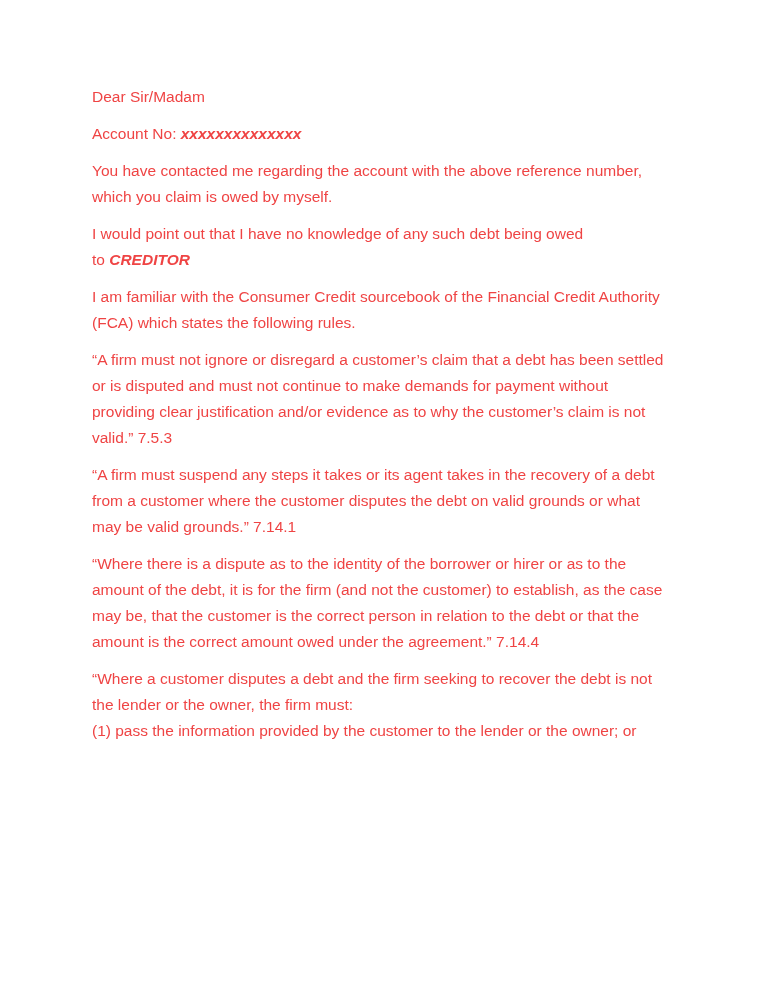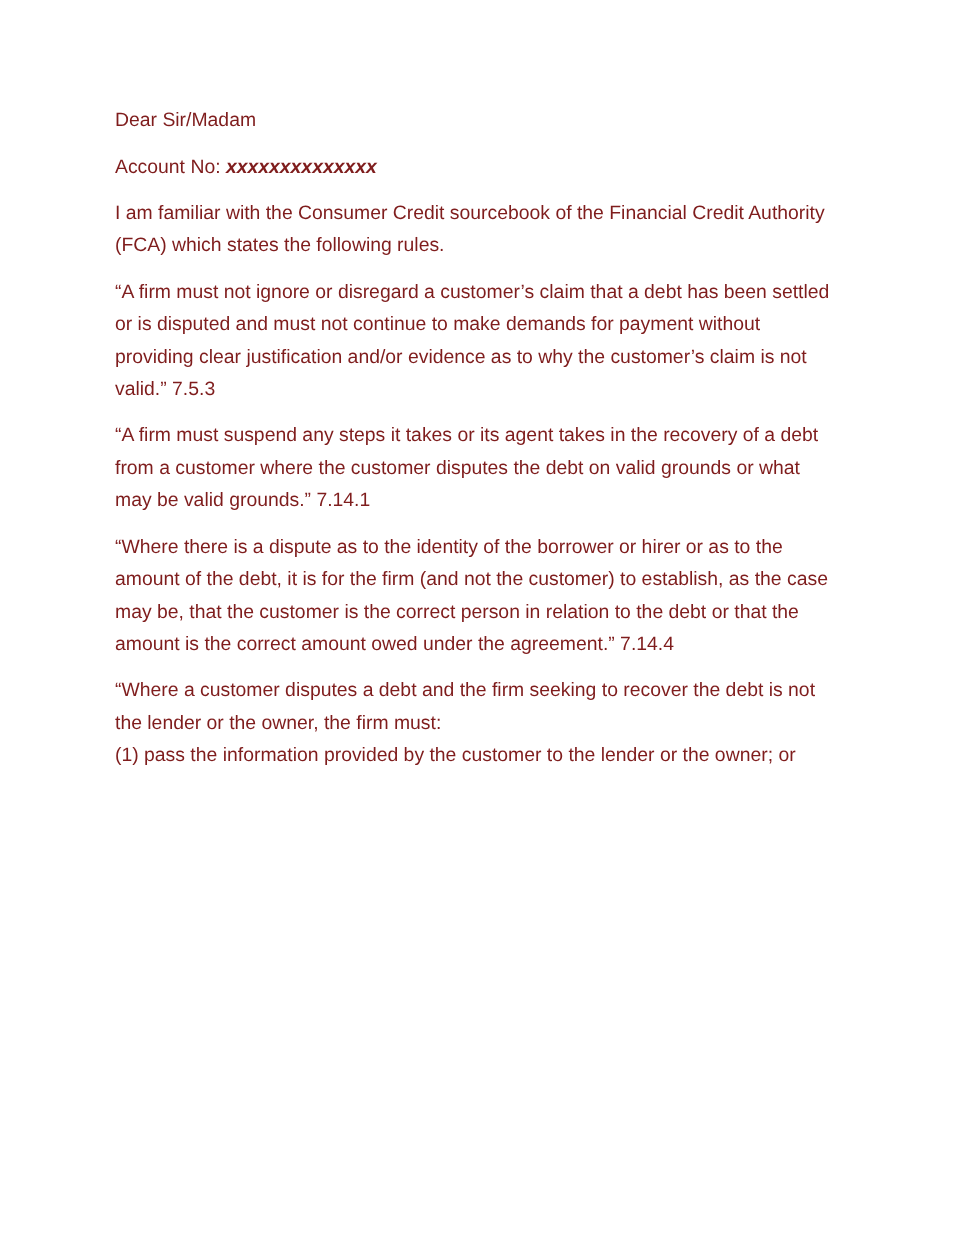--- a/index.html
+++ b/index.html
@@ -16,7 +16,7 @@
   }
   .doc-body {
     width: 578px;
-    color: #7f1d1d;
+    color: #ef4444;
     font-size: 15.5px;
     line-height: 26px;
   }

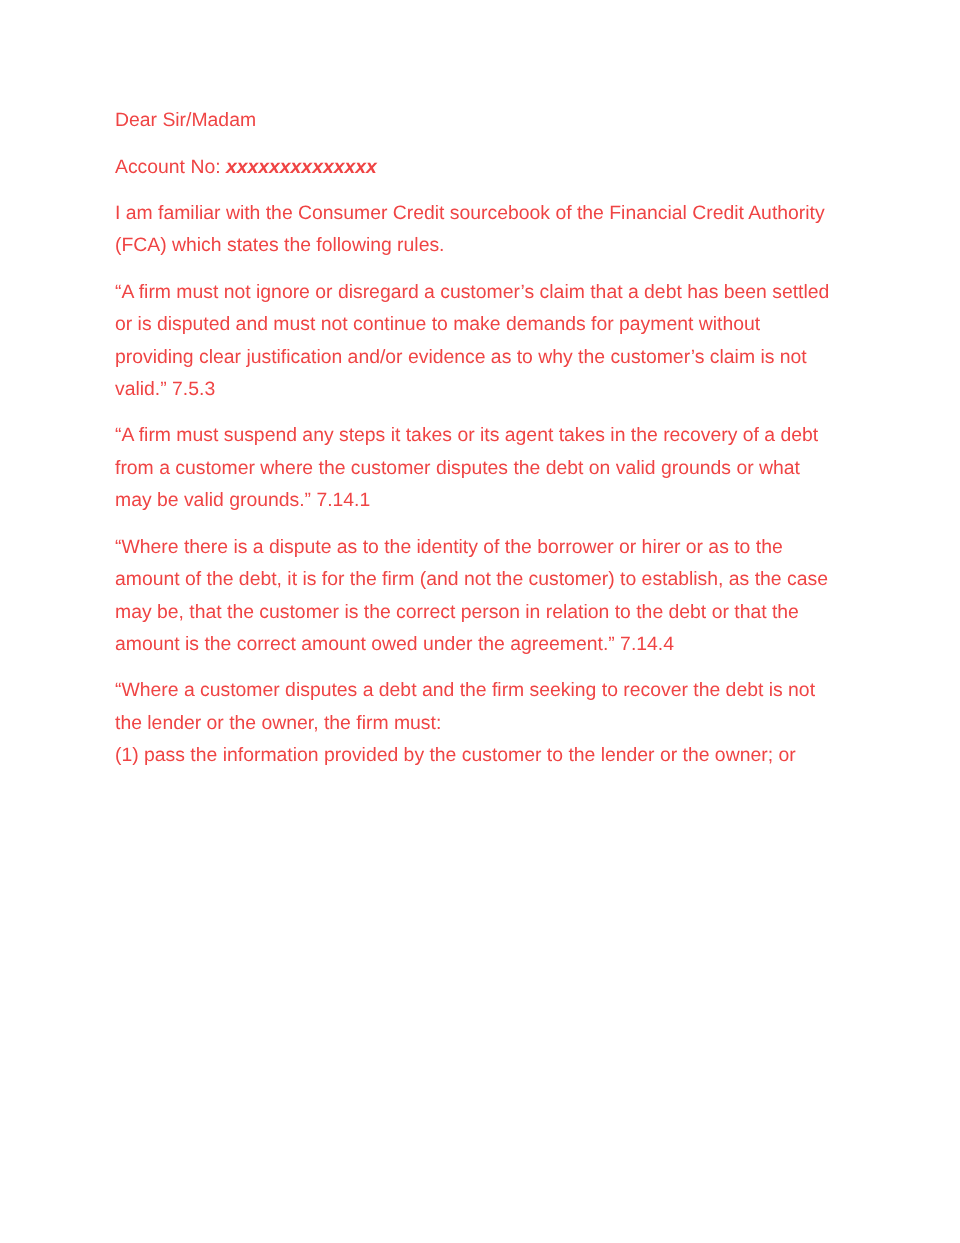--- a/index.html
+++ b/index.html
@@ -39,6 +39,7 @@
   <div class="doc-body">
       <p class="para"><span>Dear Sir/Madam</span></p>
       <p class="para"><span>Account No: </span><span class="bi">xxxxxxxxxxxxxx</span></p>
+      <p class="para"><span>You have contacted me regarding the account with the above reference number, which you claim is owed by myself.</span></p>
       <p class="para"><span>I am familiar with the Consumer Credit sourcebook of the Financial Credit Authority (FCA) which states the following rules.</span></p>
       <p class="para"><span>“A firm must not ignore or disregard a customer’s claim that a debt has been settled or is disputed and must not continue to make demands for payment without providing clear justification and/or evidence as to why the customer’s claim is not valid.” 7.5.3</span></p>
       <p class="para"><span>“A firm must suspend any steps it takes or its agent takes in the recovery of a debt from a customer where the customer disputes the debt on valid grounds or what may be valid grounds.” 7.14.1</span></p>

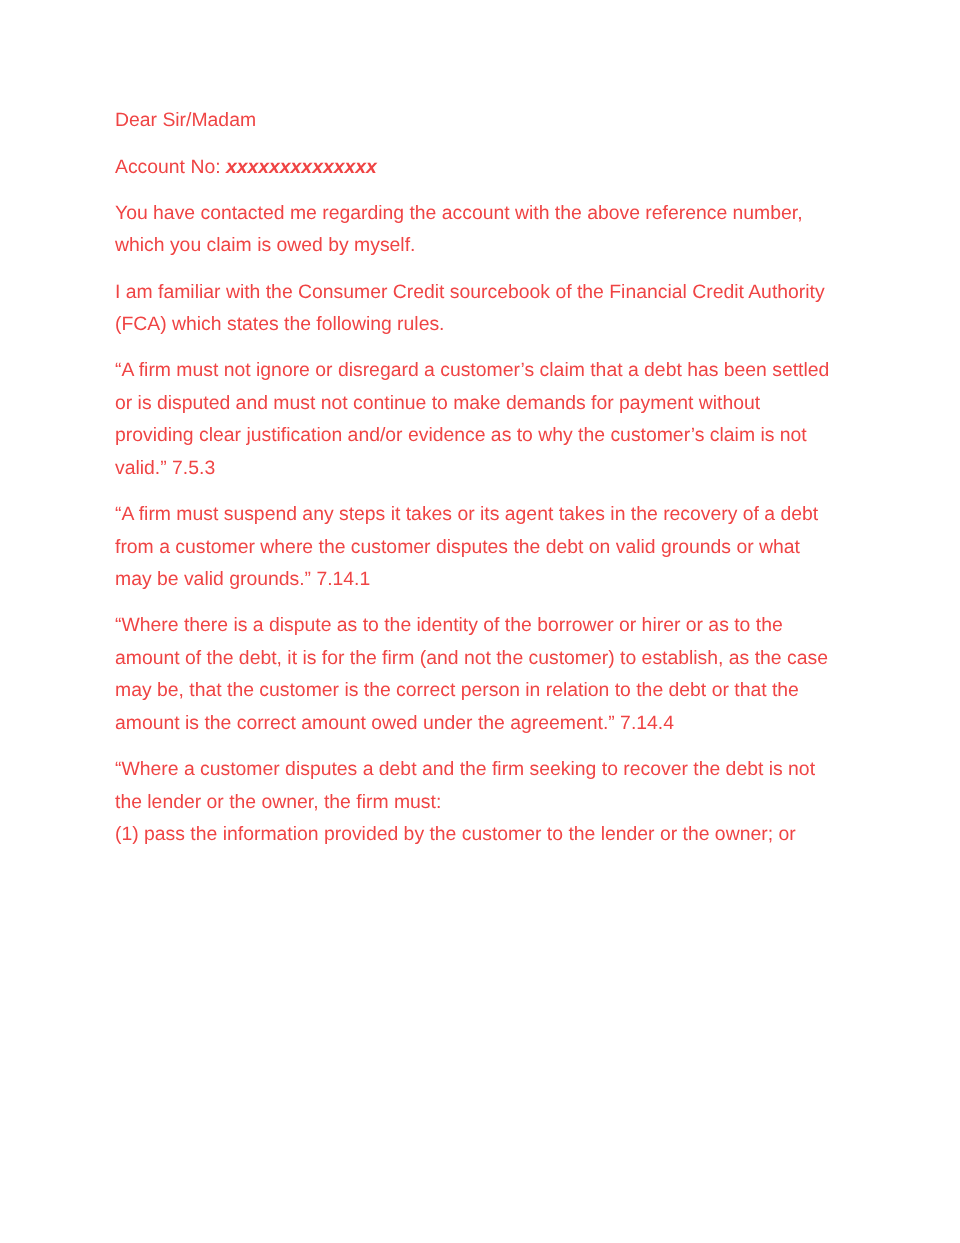--- a/index.html
+++ b/index.html
@@ -40,6 +40,8 @@
       <p class="para"><span>Dear Sir/Madam</span></p>
       <p class="para"><span>Account No: </span><span class="bi">xxxxxxxxxxxxxx</span></p>
       <p class="para"><span>You have contacted me regarding the account with the above reference number, which you claim is owed by myself.</span></p>
+      <p class="para"><span>I would point out that I have no knowledge of any such debt being owed
+to </span><span class="bi">CREDITOR</span></p>
       <p class="para"><span>I am familiar with the Consumer Credit sourcebook of the Financial Credit Authority (FCA) which states the following rules.</span></p>
       <p class="para"><span>“A firm must not ignore or disregard a customer’s claim that a debt has been settled or is disputed and must not continue to make demands for payment without providing clear justification and/or evidence as to why the customer’s claim is not valid.” 7.5.3</span></p>
       <p class="para"><span>“A firm must suspend any steps it takes or its agent takes in the recovery of a debt from a customer where the customer disputes the debt on valid grounds or what may be valid grounds.” 7.14.1</span></p>

